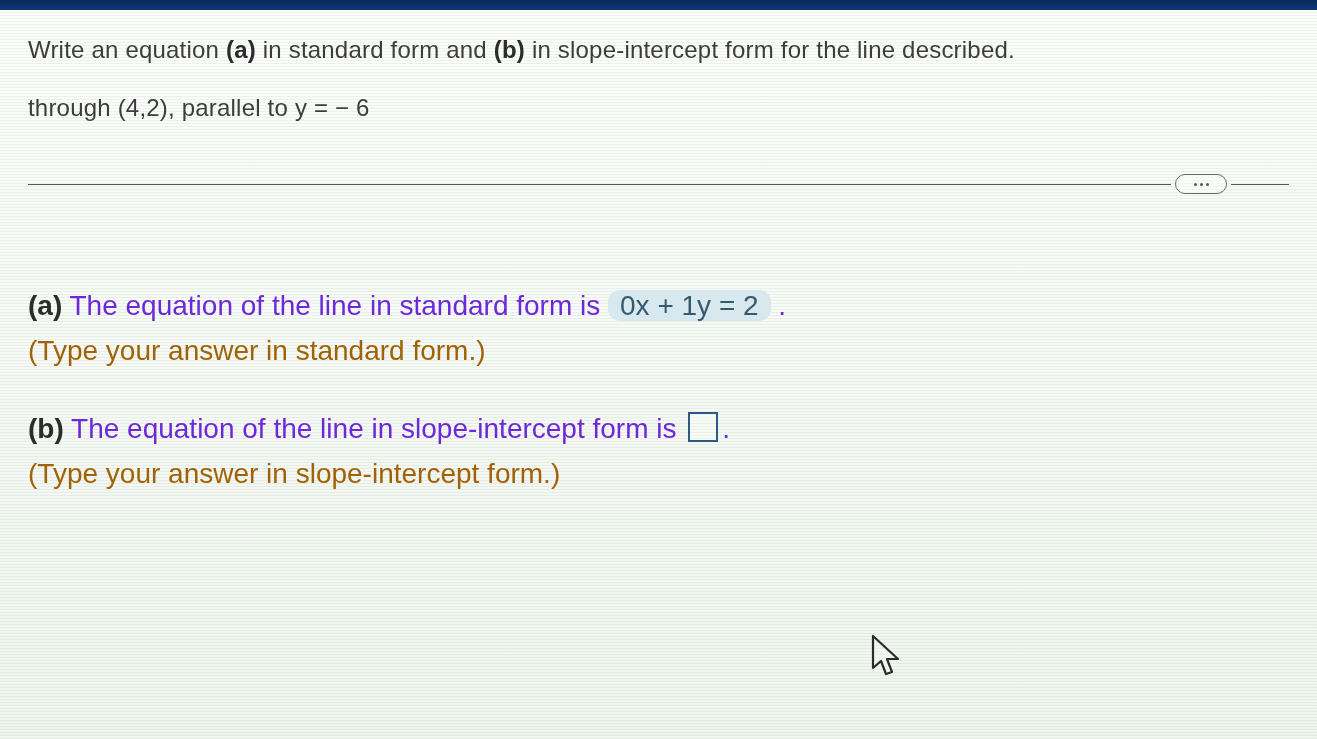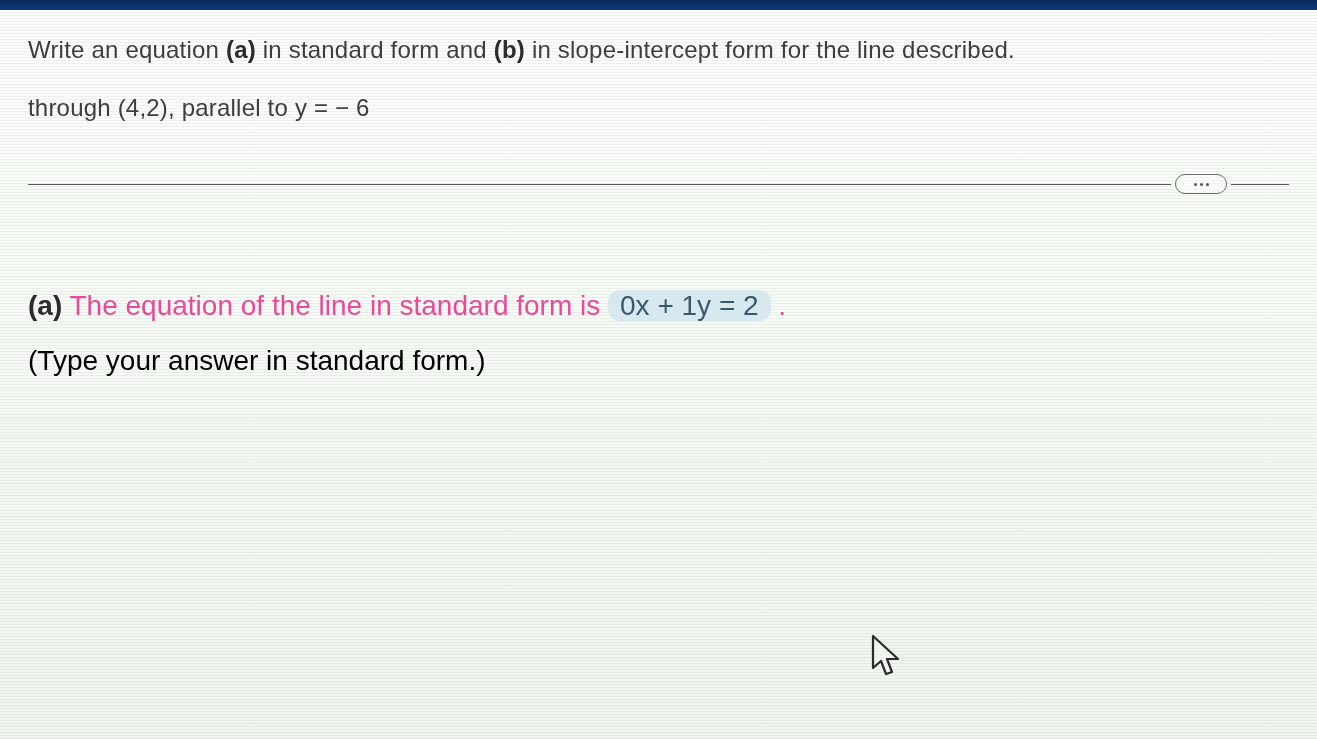--- a/index.html
+++ b/index.html
@@ -73,7 +73,7 @@
     color: #2c2c2c;
   }
   .part-text {
-    color: #ec4899;
+    color: #6d28d9;
   }
   .part-instr {
     color: #000000;

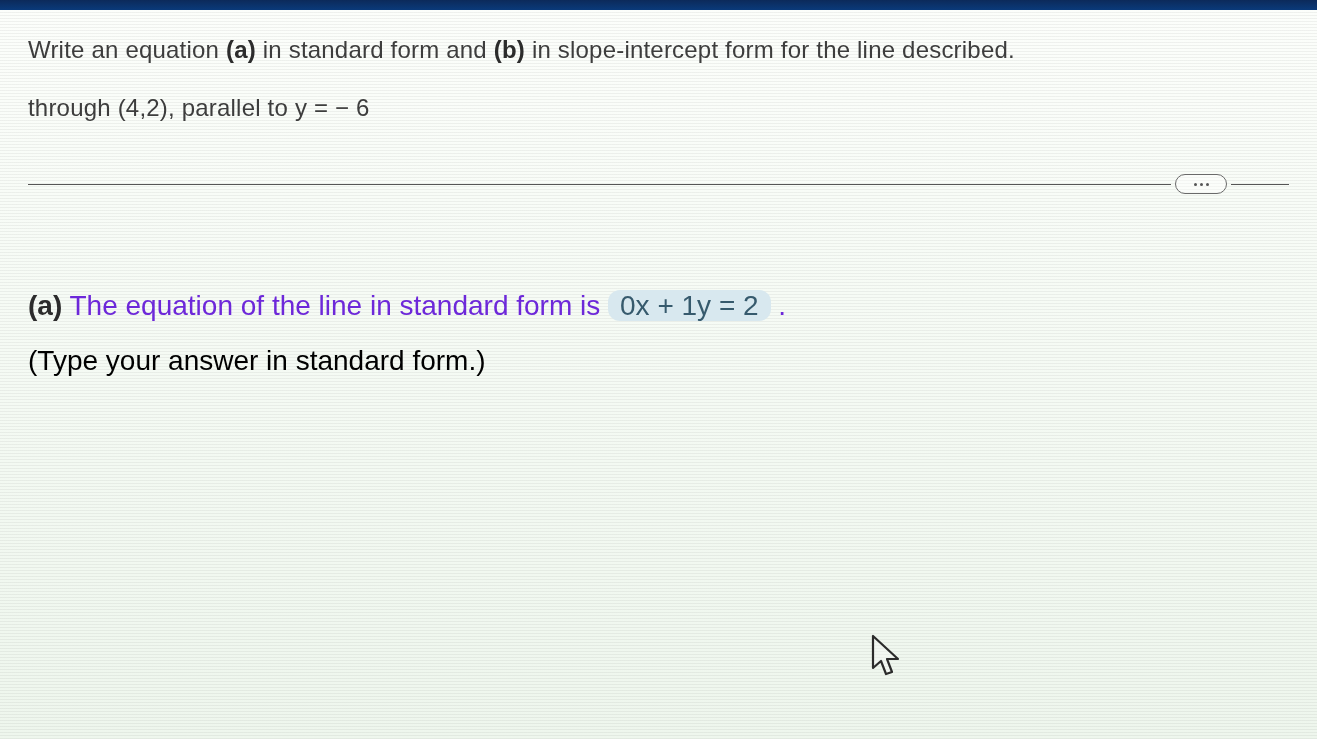--- a/index.html
+++ b/index.html
@@ -76,9 +76,9 @@
     color: #6d28d9;
   }
   .part-instr {
-    color: #000000;
+    color: #a16207;
     font-size: 28px;
-    margin-top: 14px;
+    margin-top: 4px;
   }
   .answered {
     background: #d8e8ef;

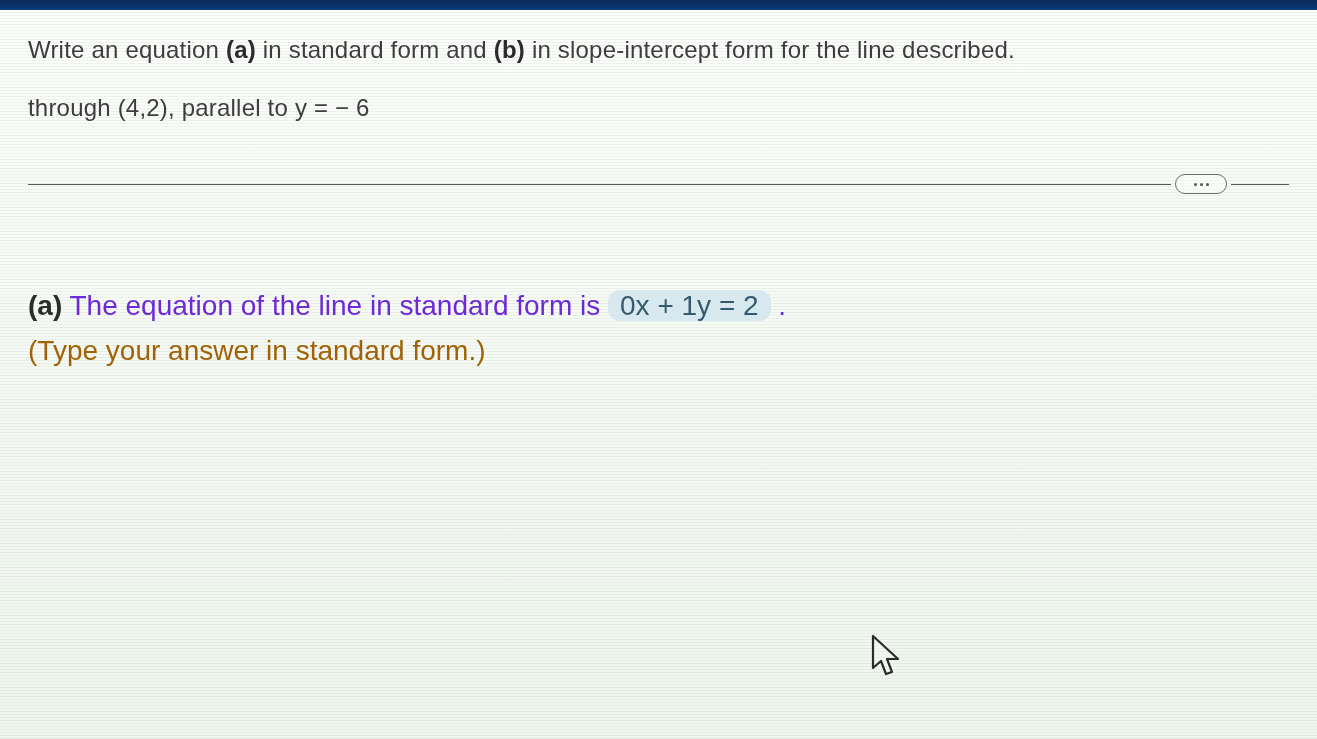--- a/index.html
+++ b/index.html
@@ -132,6 +132,12 @@
       <div class="part-instr">(Type your answer in standard form.)</div>
     </div>
 
+    <div class="part">
+      <div>
+        <span class="part-label">(b)</span><span class="part-text"> The equation of the line in slope-intercept form is </span><span class="blank"></span><span class="part-text">.</span>
+      </div>
+      <div class="part-instr">(Type your answer in slope-intercept form.)</div>
+    </div>
 
   </div>
 </div>

